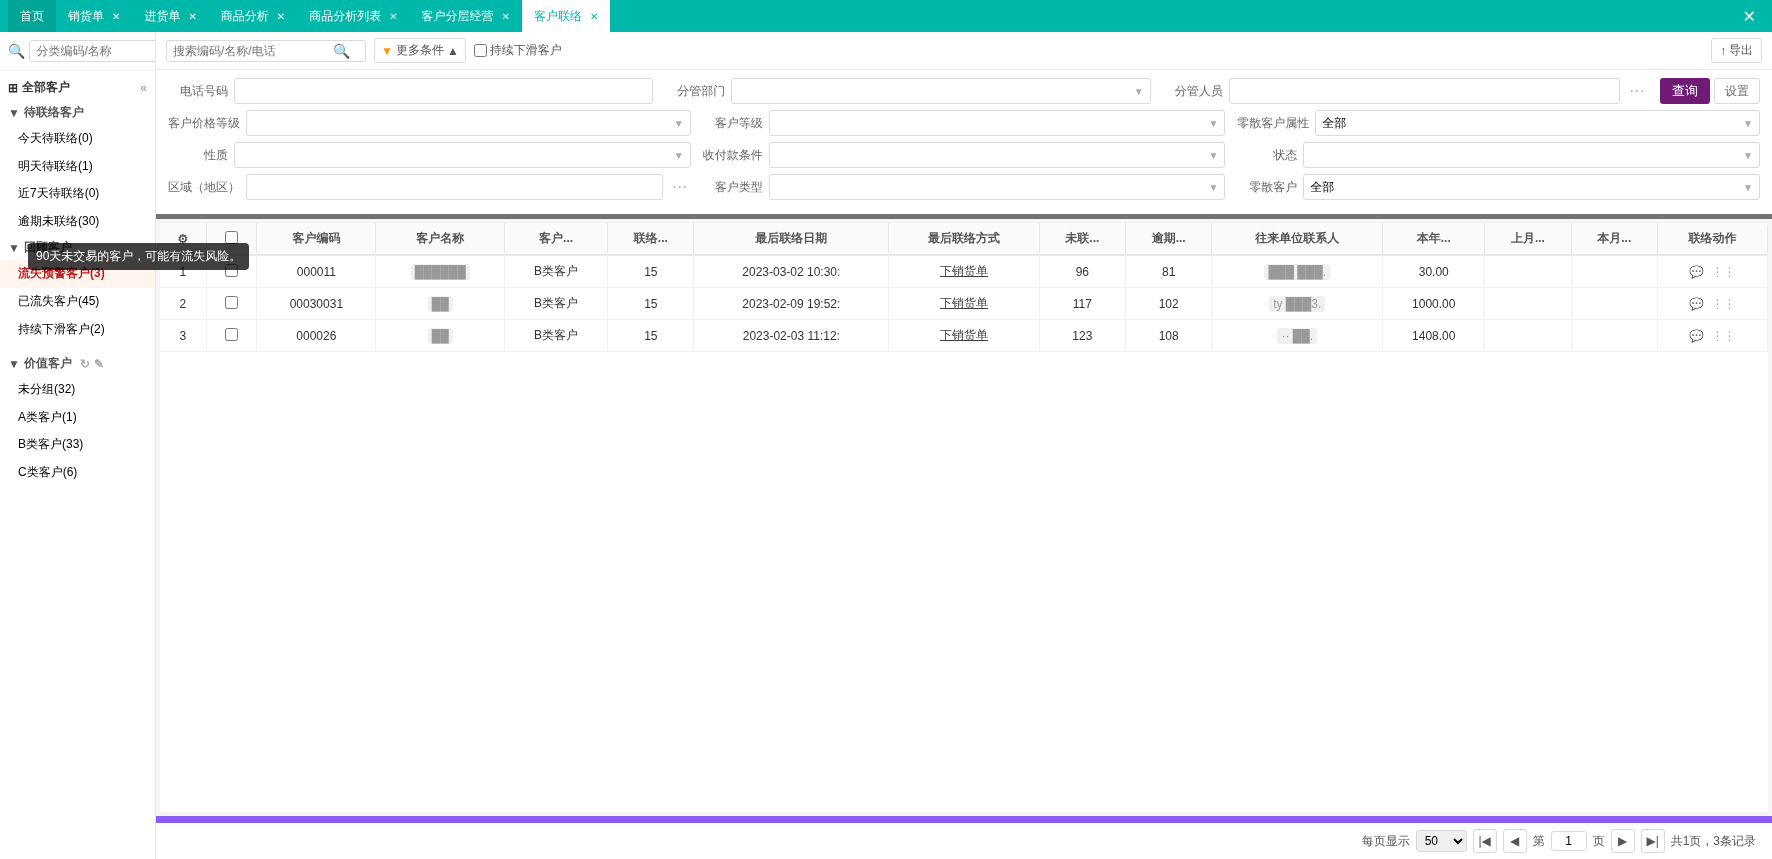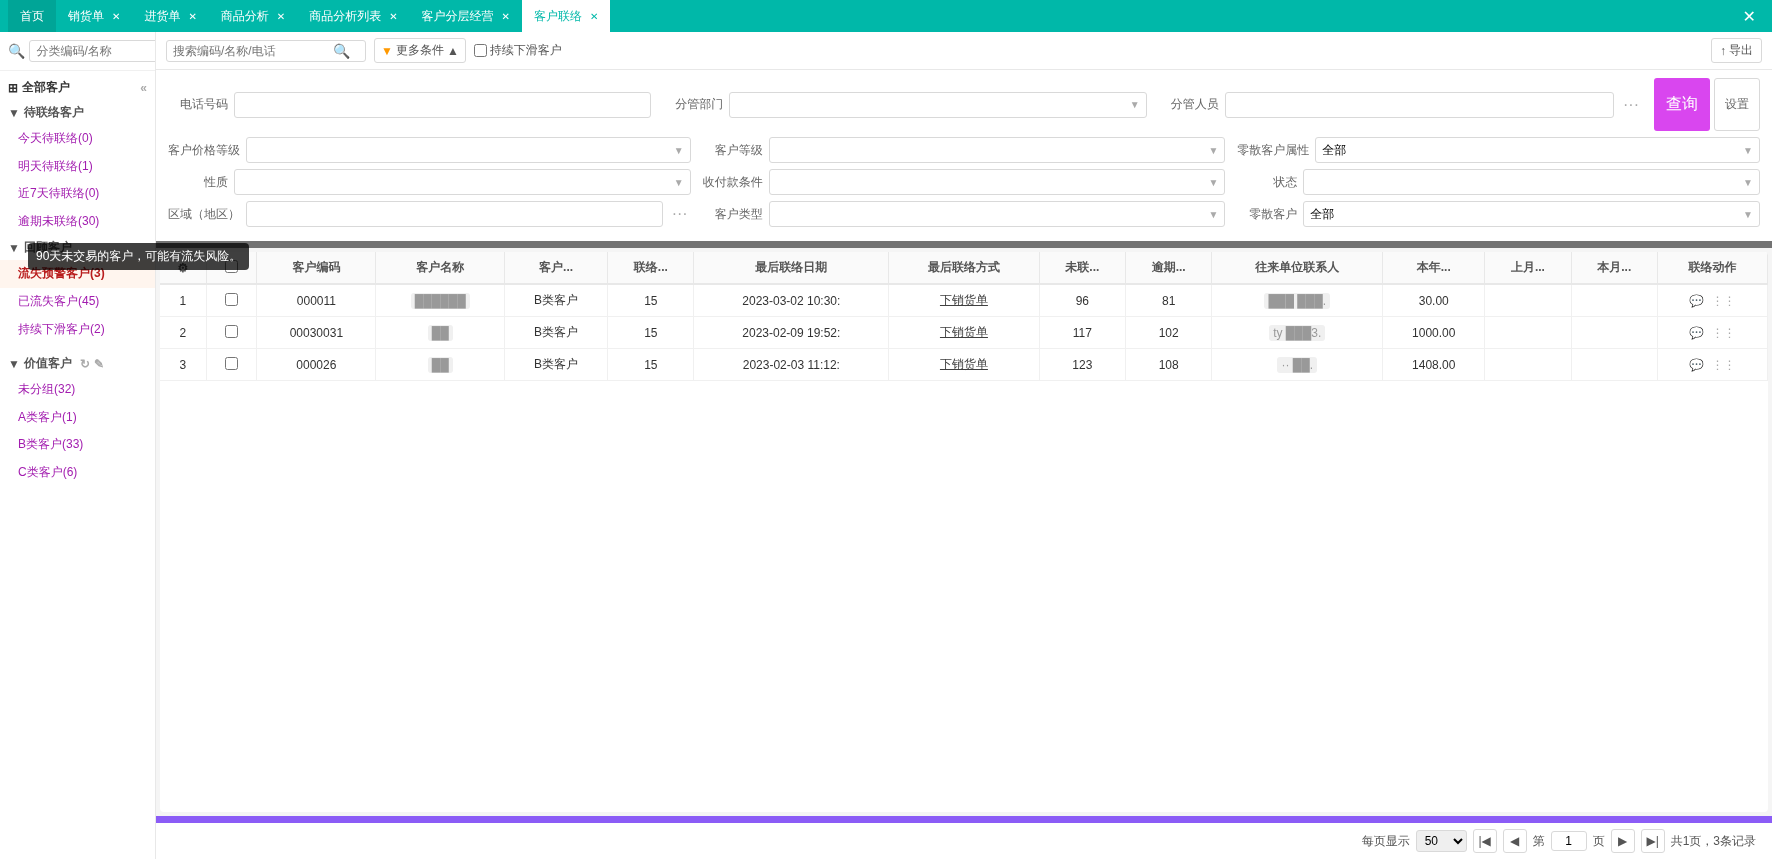--- a/index.html
+++ b/index.html
@@ -168,7 +168,7 @@
     
     .adv-filter {
       background: #fff;
-      border-bottom: 7px solid #737373;
+      border-bottom: 5px solid #737373;
       padding: 8px 12px;
     }
     .adv-filter-row {

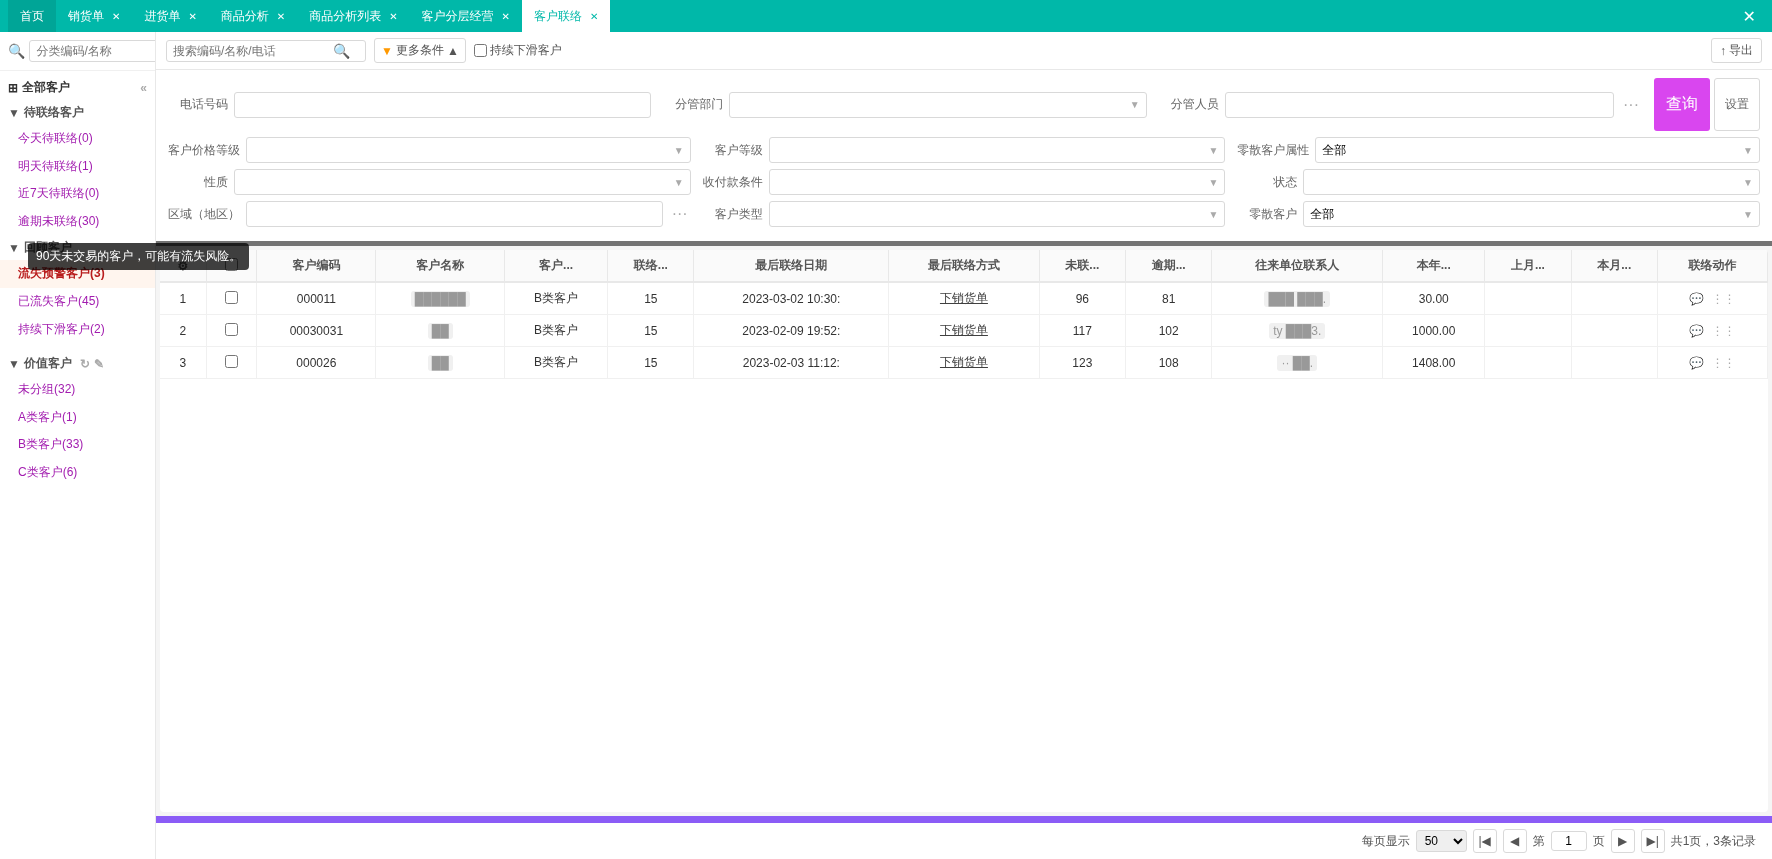--- a/index.html
+++ b/index.html
@@ -207,13 +207,13 @@
     .adv-filter-field .select-mock .arrow { color: #aaa; font-size: 10px; }
     .adv-filter-field .dots-btn { color: #aaa; cursor: pointer; font-size: 16px; padding: 0 3px; }
     .query-btn {
-      background: #d946ef;
+      background: #701a75;
       color: #fff;
       border: none;
       border-radius: 3px;
-      padding: 16px 12px;
-      cursor: pointer;
-      font-size: 16px;
+      padding: 4px 12px;
+      cursor: pointer;
+      font-size: 13px;
     }
     .settings-btn {
       background: #fff;

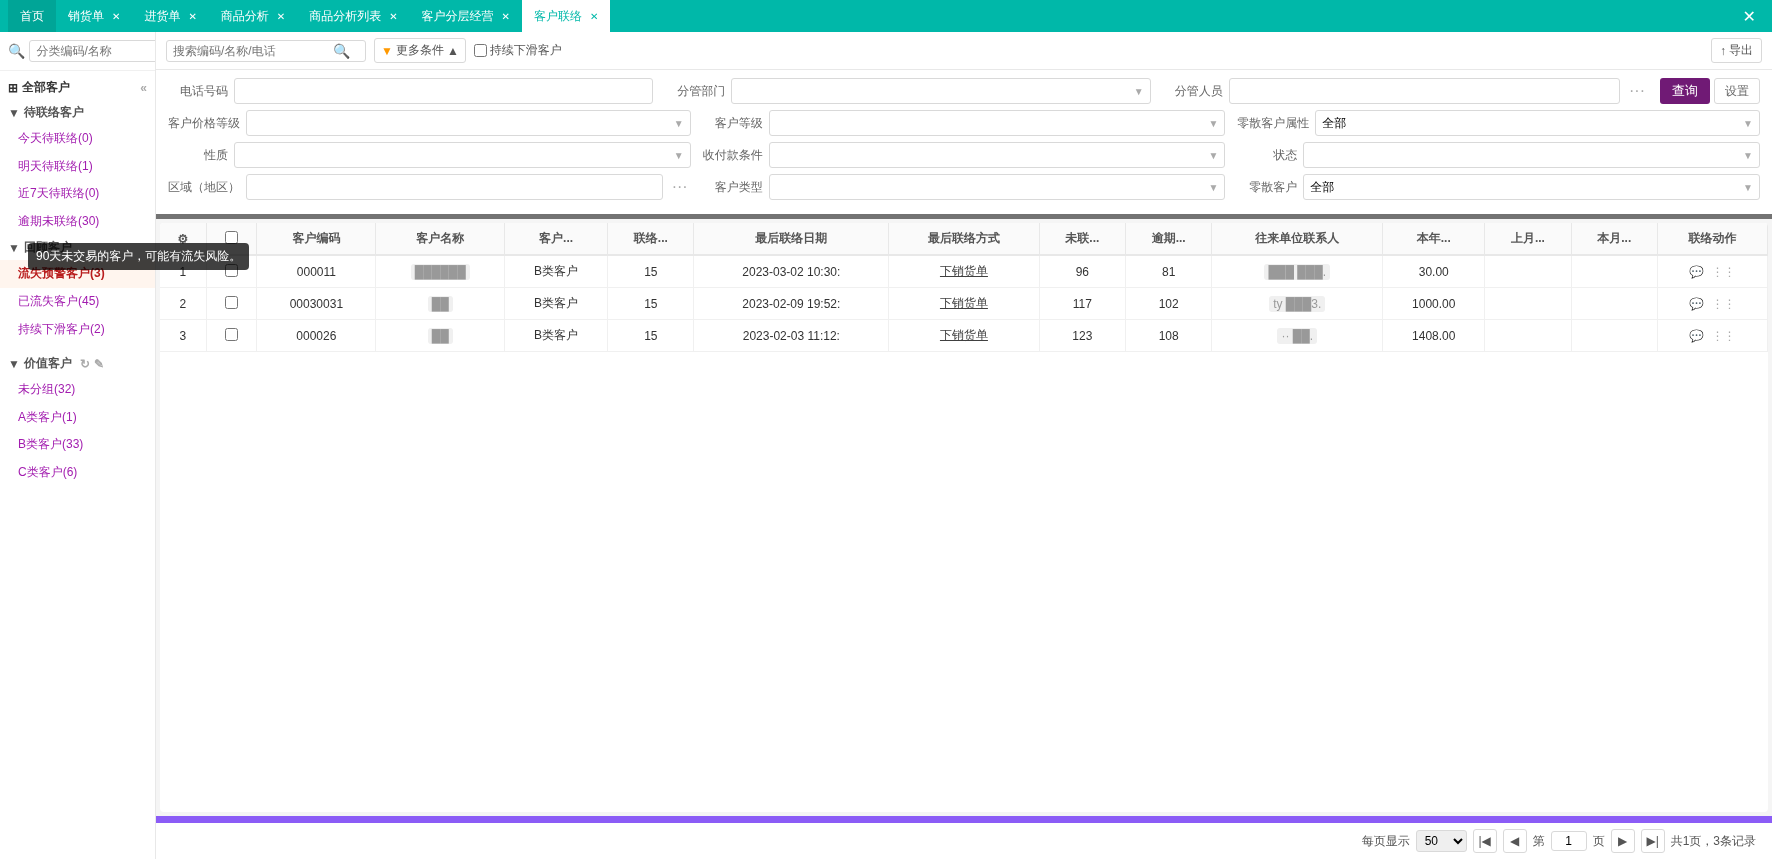--- a/index.html
+++ b/index.html
@@ -86,7 +86,7 @@
     }
     .sidebar-item {
       padding: 3px 8px 3px 18px;
-      color: #a21caf;
+      color: #000000;
       cursor: pointer;
       line-height: 1.8;
     }

